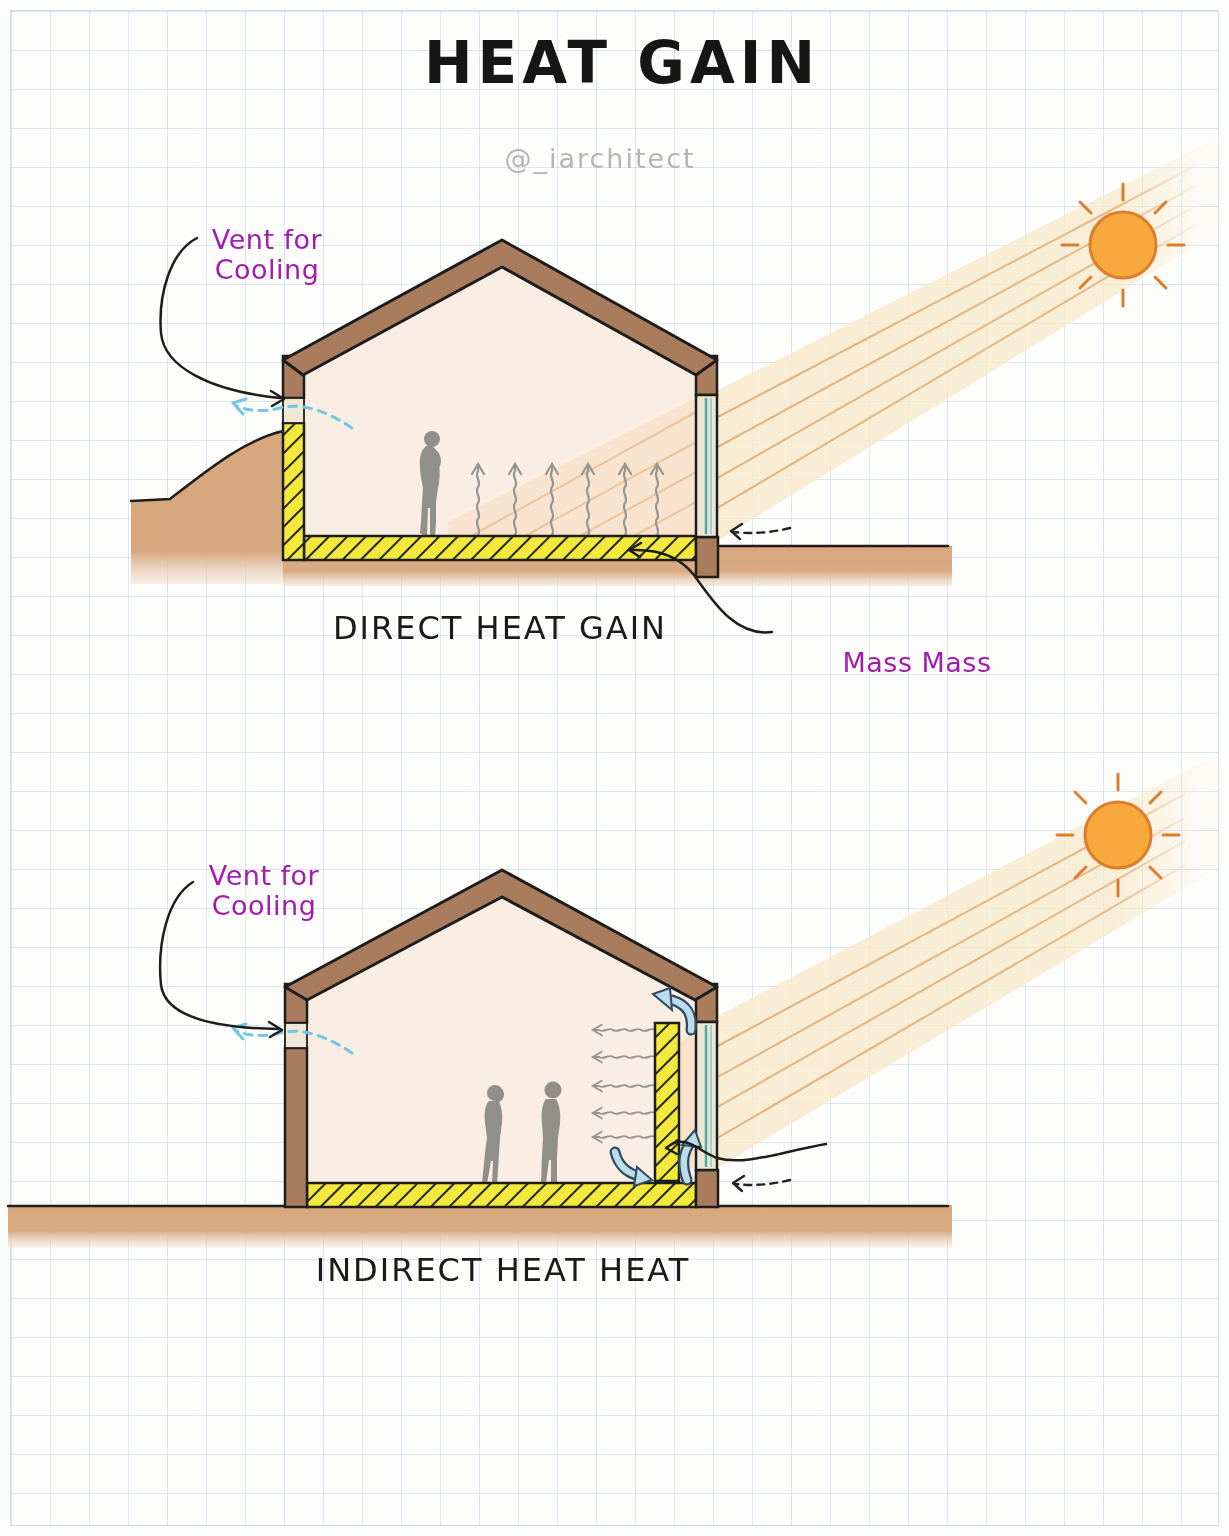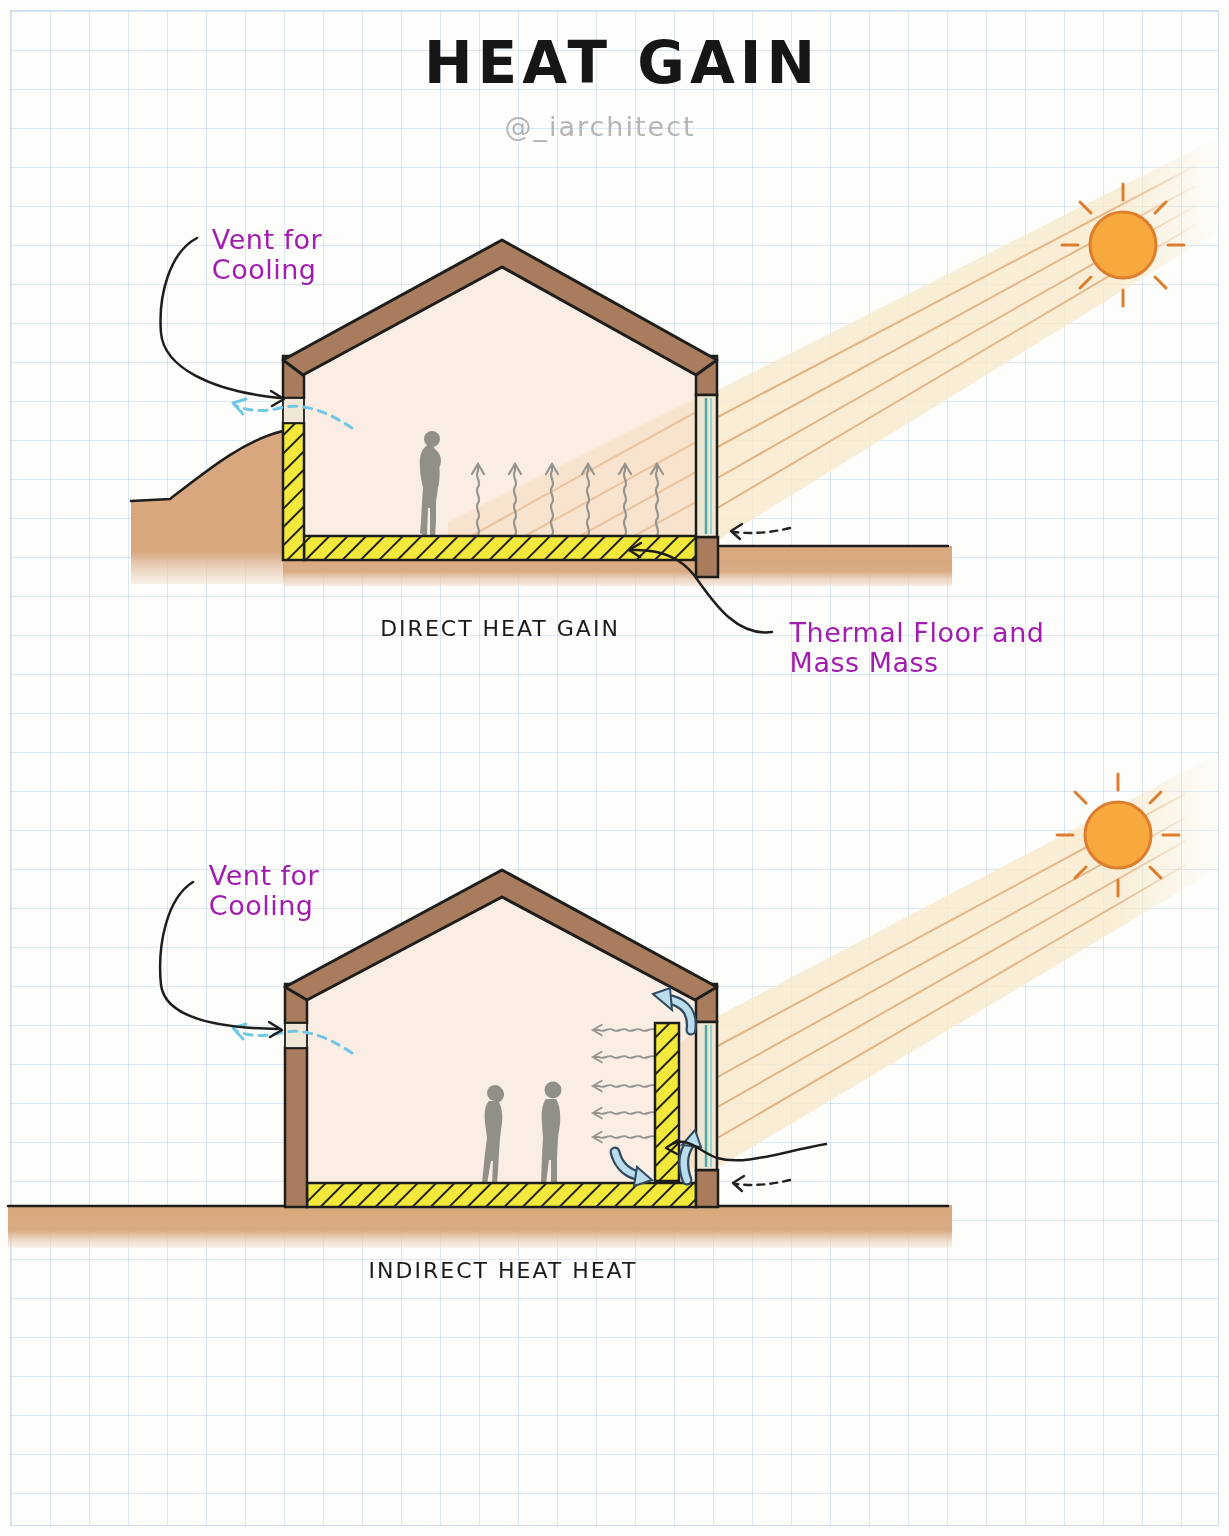--- a/index.html
+++ b/index.html
@@ -12,7 +12,7 @@
         background-size:39px 39px;
         border:1px solid rgba(150,185,215,.45);}
   svg{position:absolute;left:0;top:0;}
-  .lbl{position:absolute;transform:translate(-50%,-50%);white-space:nowrap;line-height:1.1;}
+  .lbl{position:absolute;transform:translate(-50%,-50%);text-align:center;white-space:nowrap;line-height:1.1;}
   .title{font-size:58px;font-weight:bold;letter-spacing:5px;color:#161616;}
   .credit{font-size:27px;letter-spacing:2px;color:#b5b5b5;}
   .caption{font-size:22px;letter-spacing:2px;color:#1b1b19;}

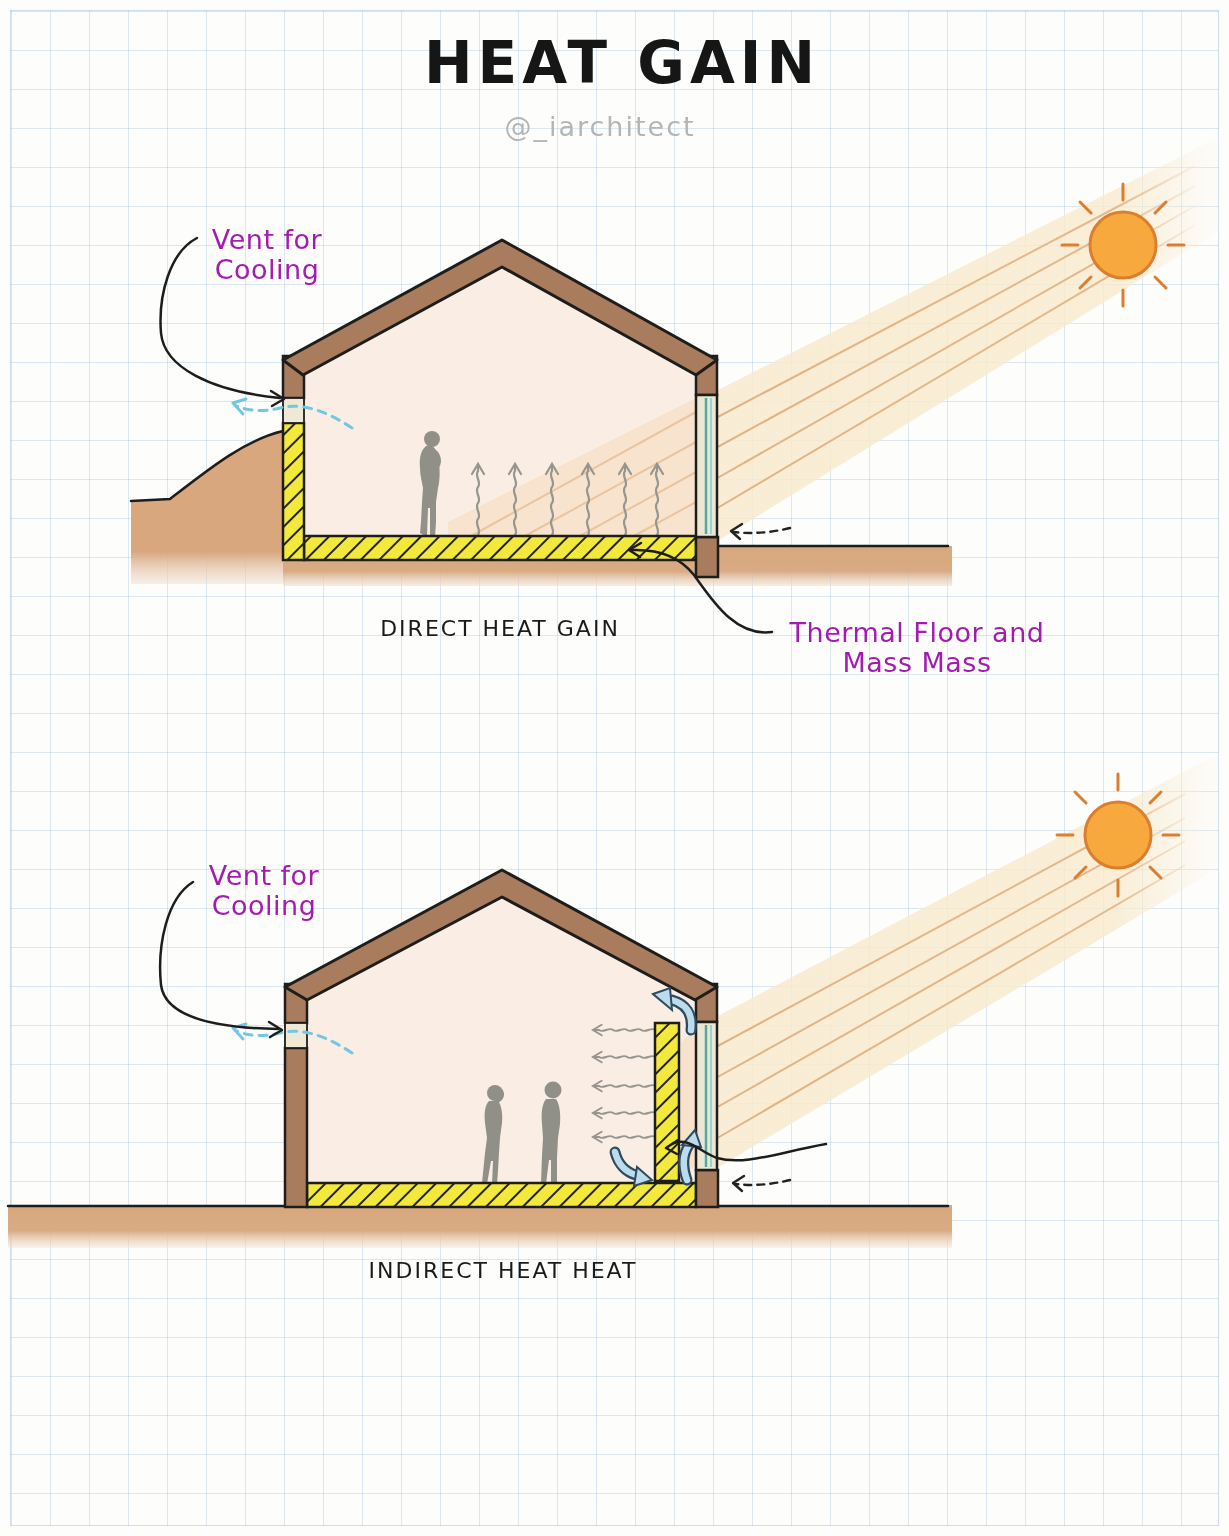--- a/index.html
+++ b/index.html
@@ -14,7 +14,7 @@
   svg{position:absolute;left:0;top:0;}
   .lbl{position:absolute;transform:translate(-50%,-50%);text-align:center;white-space:nowrap;line-height:1.1;}
   .title{font-size:58px;font-weight:bold;letter-spacing:5px;color:#161616;}
-  .credit{font-size:27px;letter-spacing:2px;color:#b5b5b5;}
+  .credit{font-size:27px;letter-spacing:2px;color:#b5b5b5;margin-top:32px;}
   .caption{font-size:22px;letter-spacing:2px;color:#1b1b19;}
   .note{font-size:27px;letter-spacing:.5px;color:#a21caf;}
 </style>

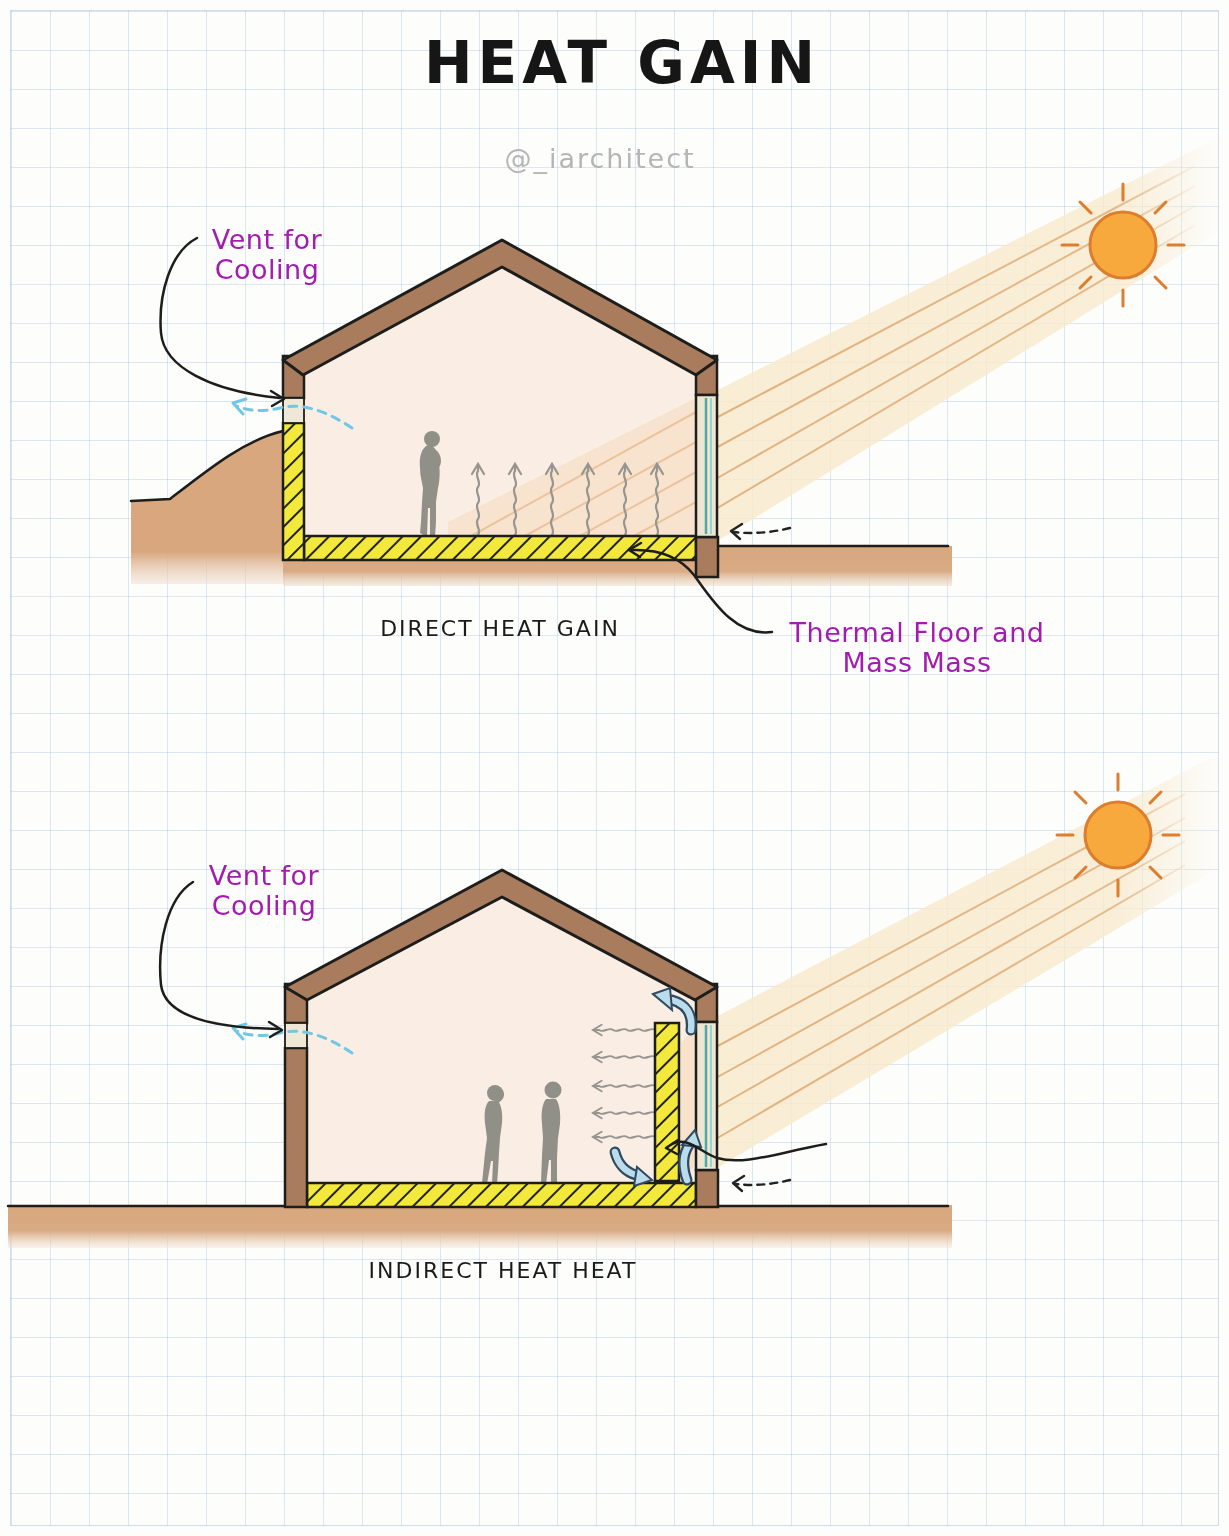--- a/index.html
+++ b/index.html
@@ -15,7 +15,7 @@
   .lbl{position:absolute;transform:translate(-50%,-50%);text-align:center;white-space:nowrap;line-height:1.1;}
   .title{font-size:58px;font-weight:bold;letter-spacing:5px;color:#161616;}
   .credit{font-size:27px;letter-spacing:2px;color:#b5b5b5;margin-top:32px;}
-  .caption{font-size:22px;letter-spacing:2px;color:#1b1b19;}
+  .caption{font-size:32px;letter-spacing:2px;color:#1b1b19;}
   .note{font-size:27px;letter-spacing:.5px;color:#a21caf;}
 </style>
 </head>

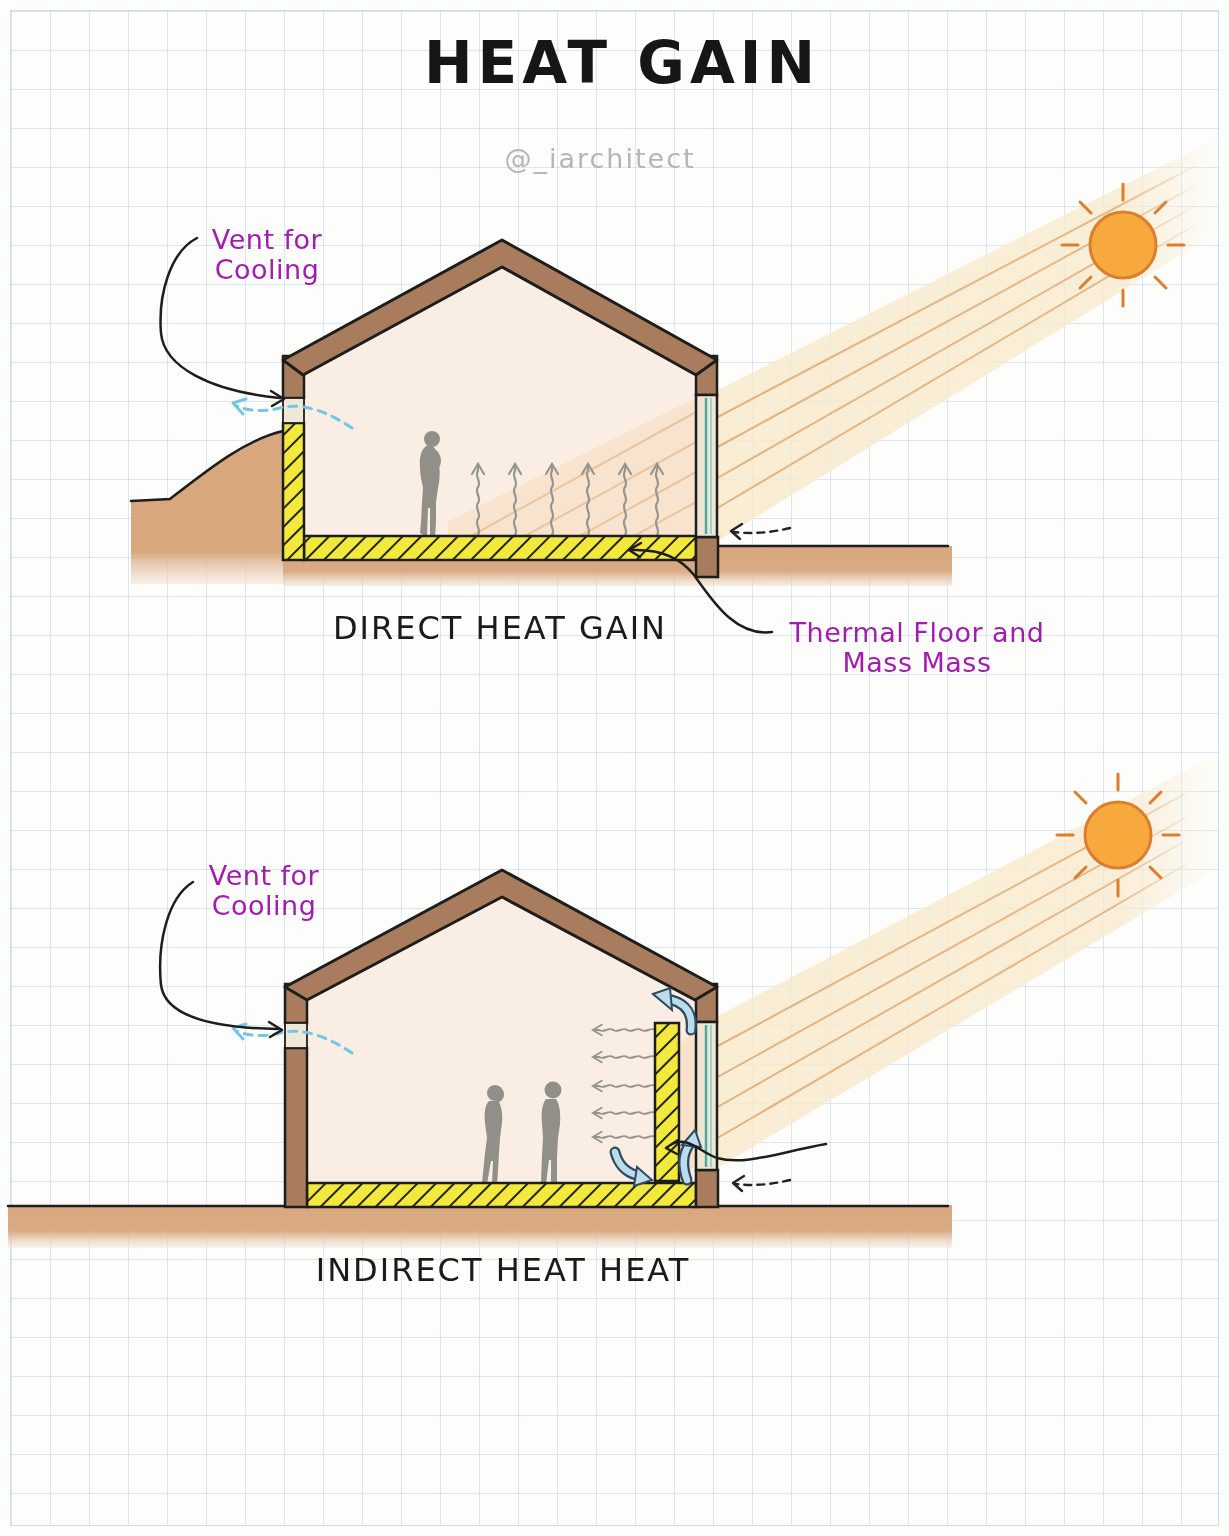--- a/index.html
+++ b/index.html
@@ -282,7 +282,7 @@
   <div class="lbl caption" style="left:500px;top:629px">DIRECT HEAT GAIN</div>
 
   <div class="lbl note" style="left:917px;top:648px">
-    <span>Thermal Floor and</span><br>
+    <br>
     <span>Mass Mass</span>
   </div>
 

